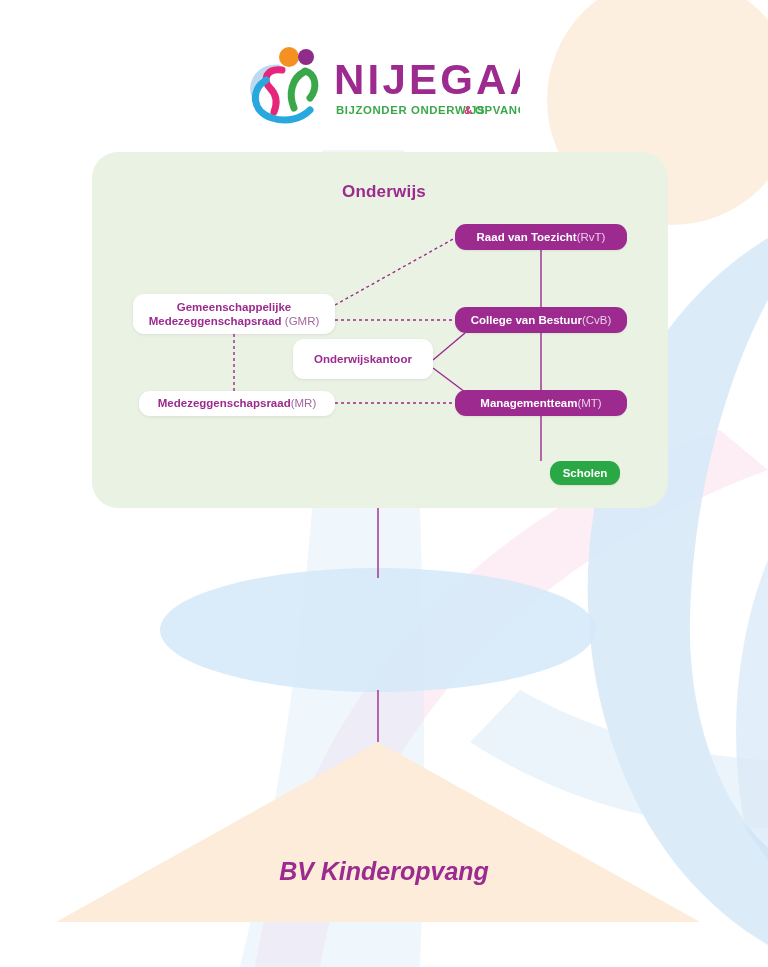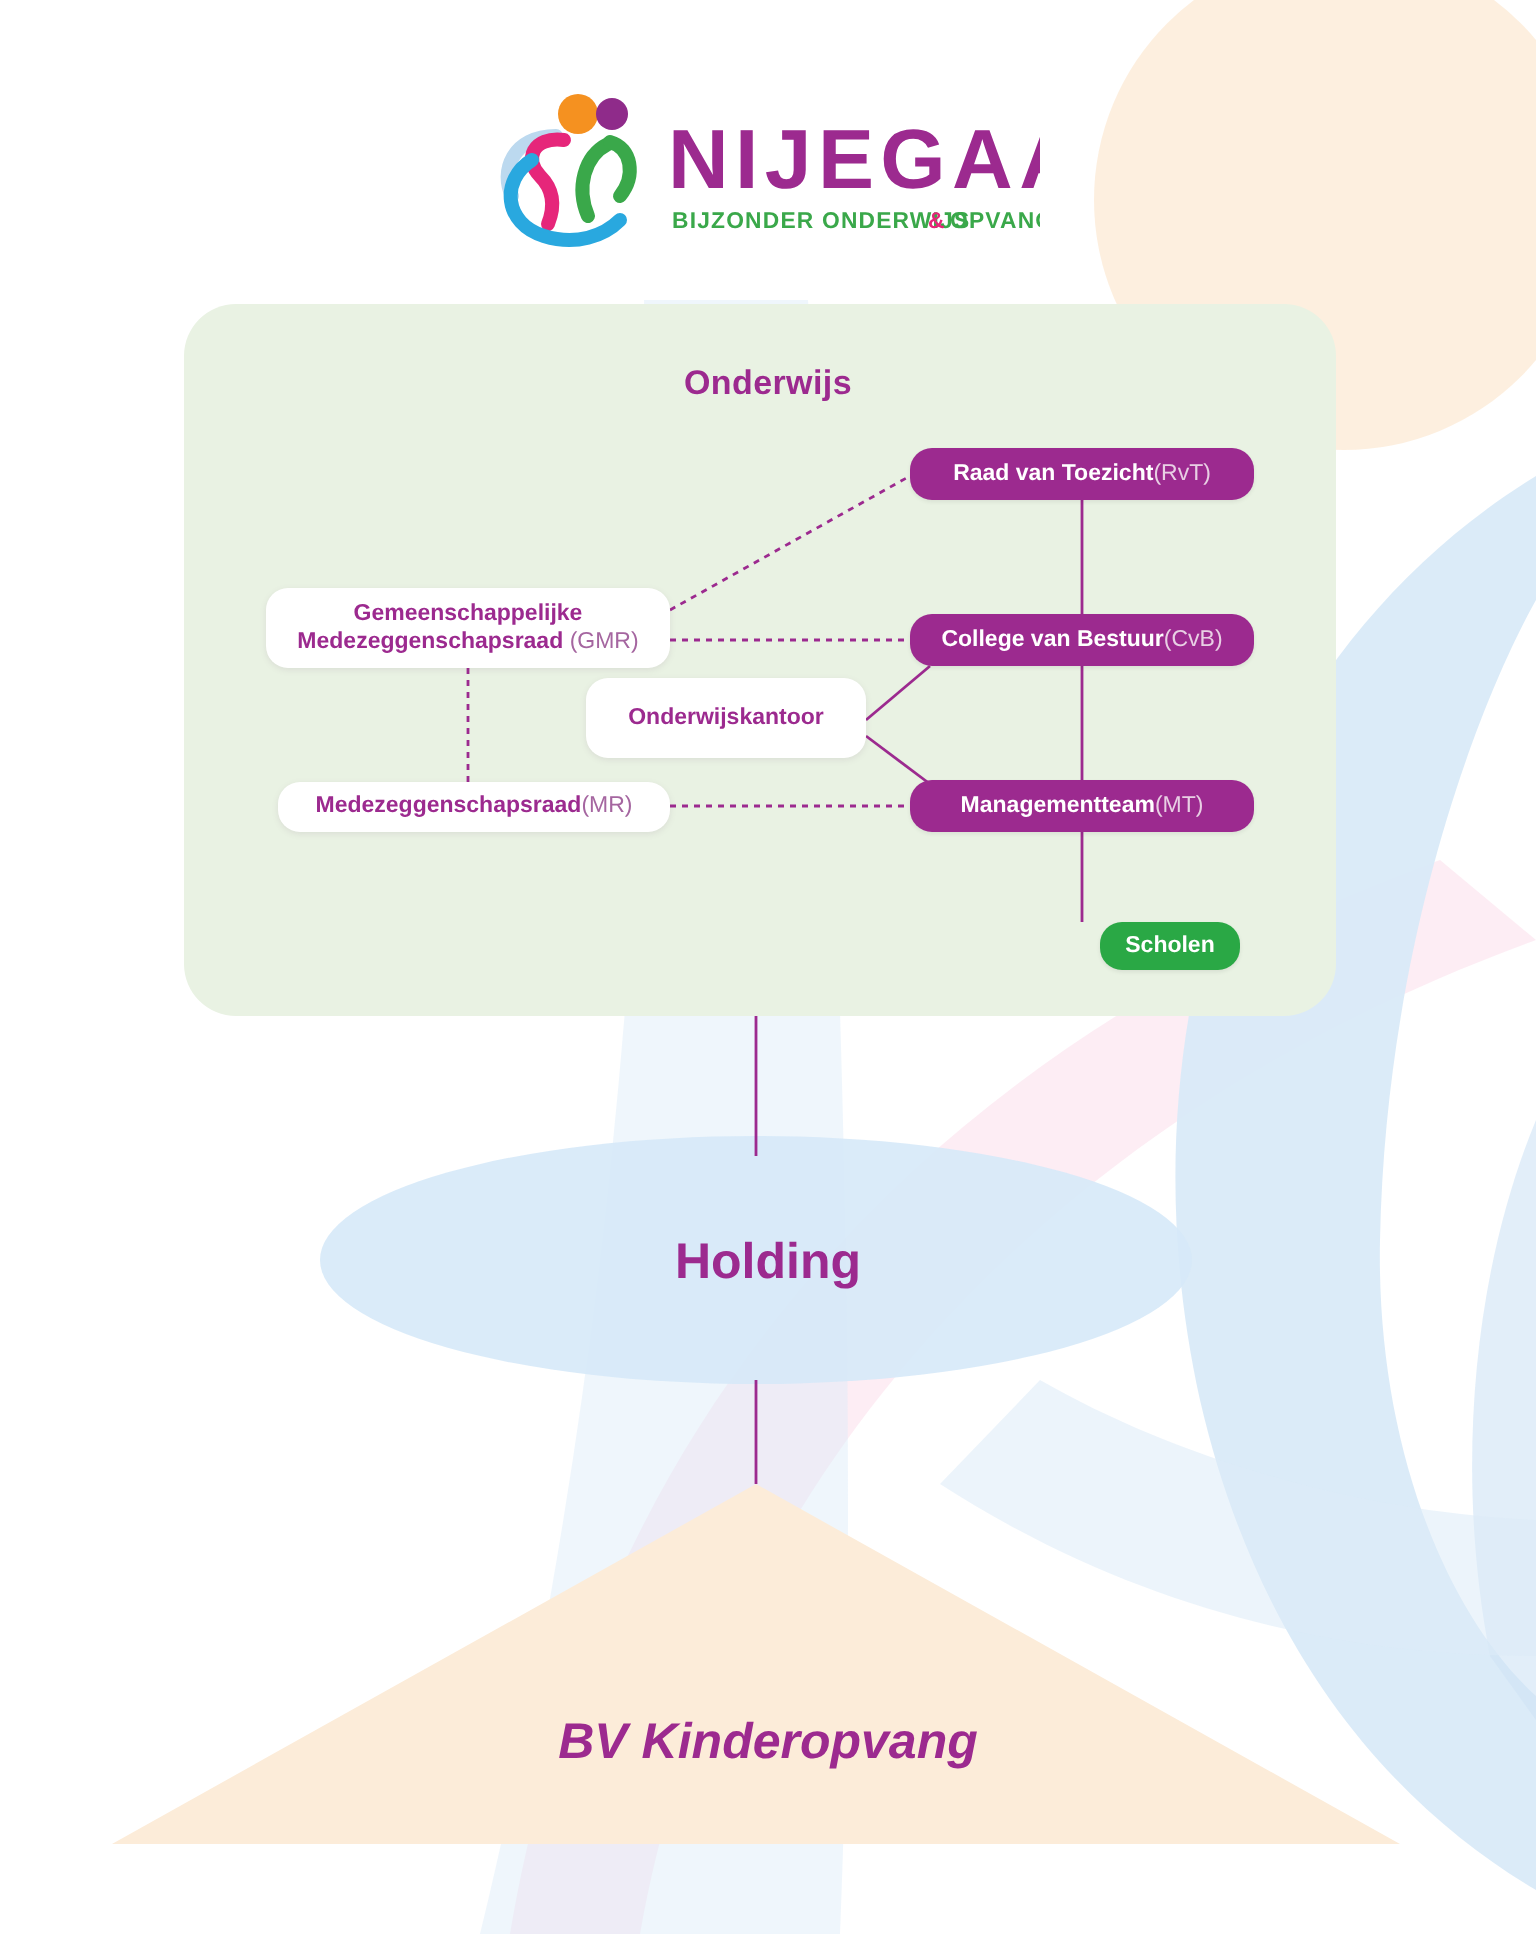--- a/index.html
+++ b/index.html
@@ -195,7 +195,6 @@
     <span>Scholen</span>
   </div>
 
-  <div class="section-label" id="label-holding">Holding</div>
   <div class="section-label" id="label-bv">BV Kinderopvang</div>
 
 </div>

